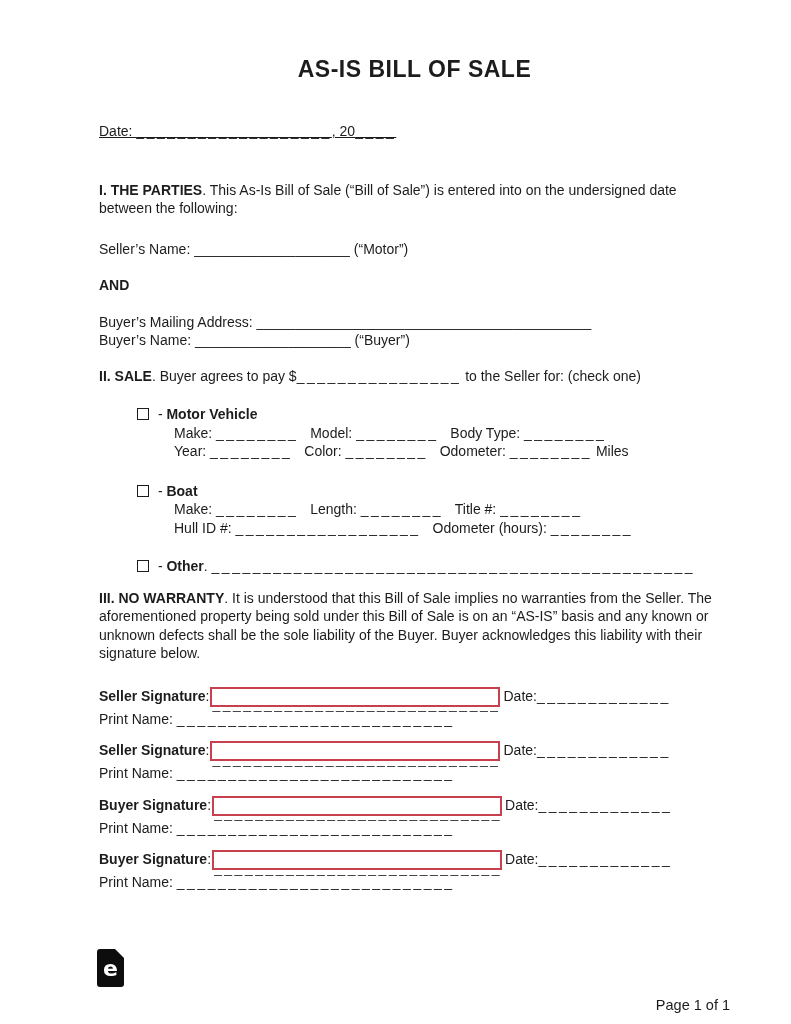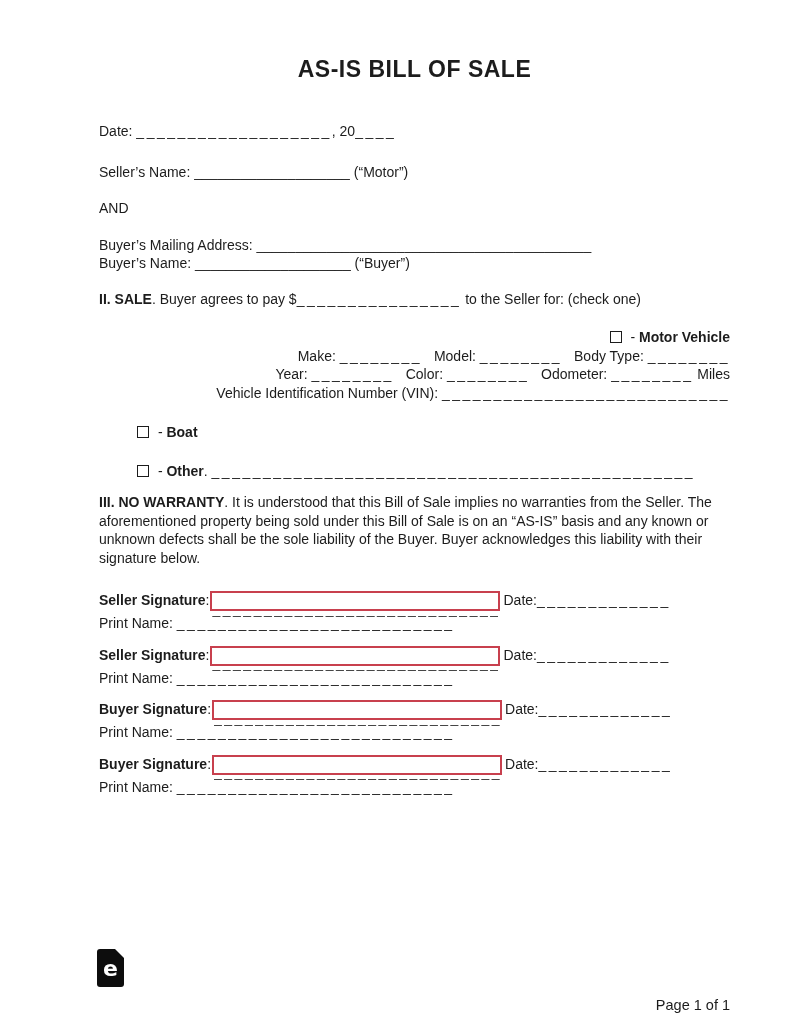--- a/index.html
+++ b/index.html
@@ -25,7 +25,7 @@
   .b { font-weight:bold; }
   .u-solid { letter-spacing:0; }
   .u-dash { letter-spacing:2.5px; }
-  .mt-date { margin-top:38px; }
+  .mt-date { margin-top:38px;text-decoration:underline; }
   .mt-parties { margin-top:40px; }
   .mt-seller { margin-top:22px; }
   .mt-and { margin-top:18px; }

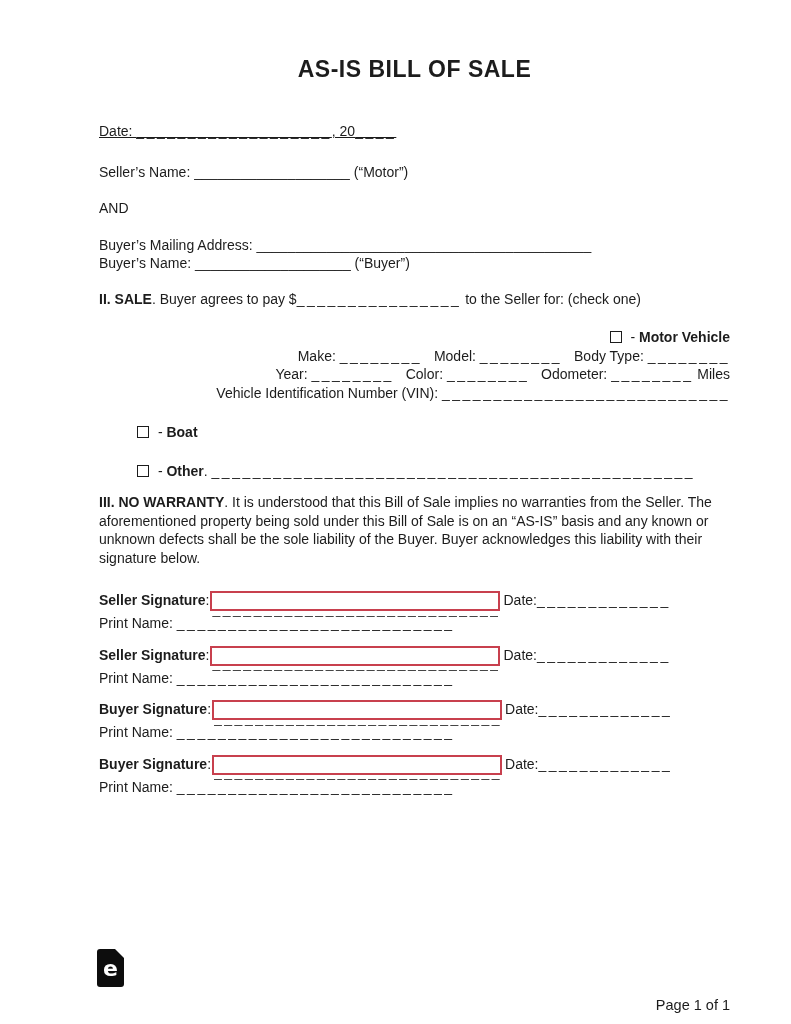--- a/index.html
+++ b/index.html
@@ -93,6 +93,9 @@
     <span>Date: </span><span class="u-dash">___________________</span><span>, 20</span><span class="u-dash">____</span>
   </div>
 
+  <p class="mt-parties" style="margin-bottom:0;">
+    <span class="b">I. THE PARTIES</span><span>. This As-Is Bill of Sale (“Bill of Sale”) is entered into on the undersigned date between the following:</span>
+  </p>
 
   <div class="mt-seller">
     <div class="row">

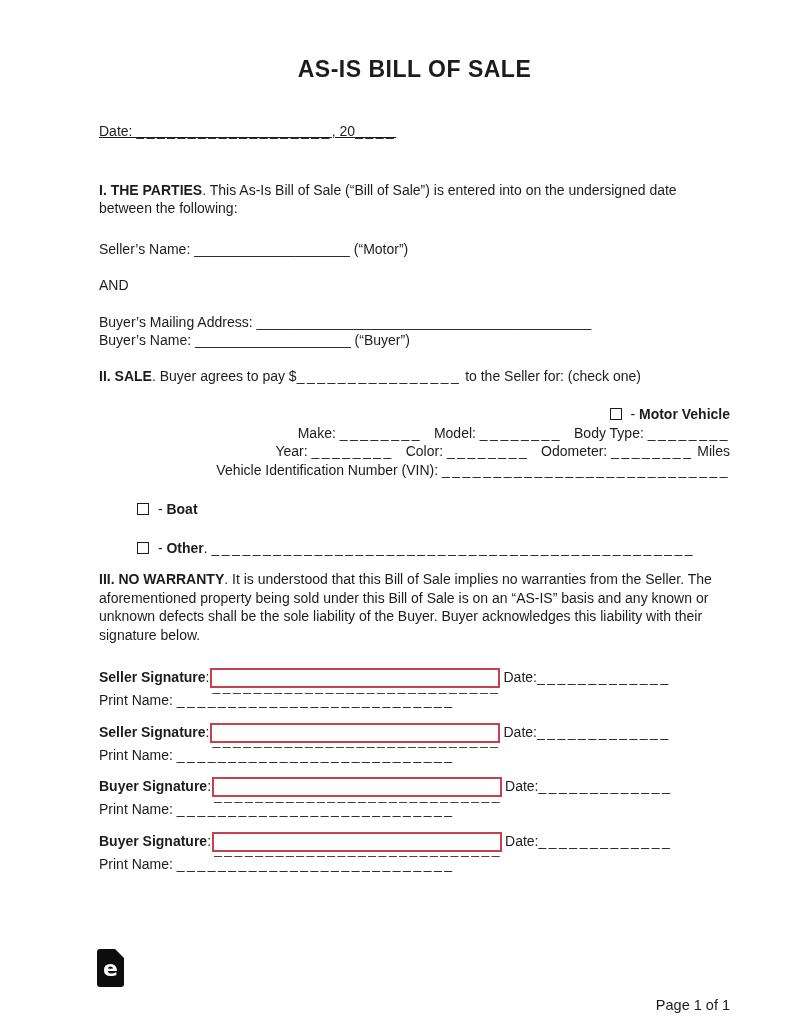--- a/index.html
+++ b/index.html
@@ -28,7 +28,7 @@
   .mt-date { margin-top:38px;text-decoration:underline; }
   .mt-parties { margin-top:40px; }
   .mt-seller { margin-top:22px; }
-  .mt-and { margin-top:18px; }
+  .mt-and { margin-top:18px;font-weight:bold; }
   .mt-buyer { margin-top:18px; }
   .mt-sale { margin-top:17px; }
   .mt-mv { margin-top:20px;text-align:right; }

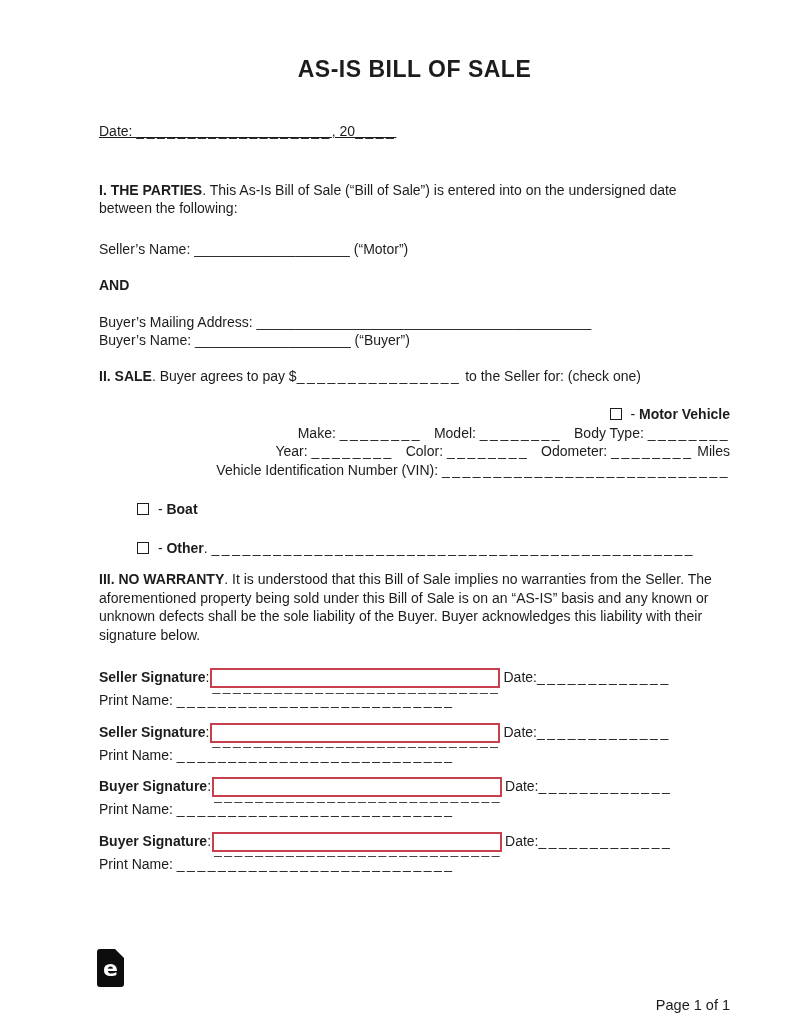--- a/index.html
+++ b/index.html
@@ -31,7 +31,7 @@
   .mt-and { margin-top:18px;font-weight:bold; }
   .mt-buyer { margin-top:18px; }
   .mt-sale { margin-top:17px; }
-  .mt-mv { margin-top:20px;text-align:right; }
+  .mt-mv { margin-top:20px; }
   .mt-boat { margin-top:21px; }
   .mt-other { margin-top:20px; }
   .mt-warranty { margin-top:13px; }

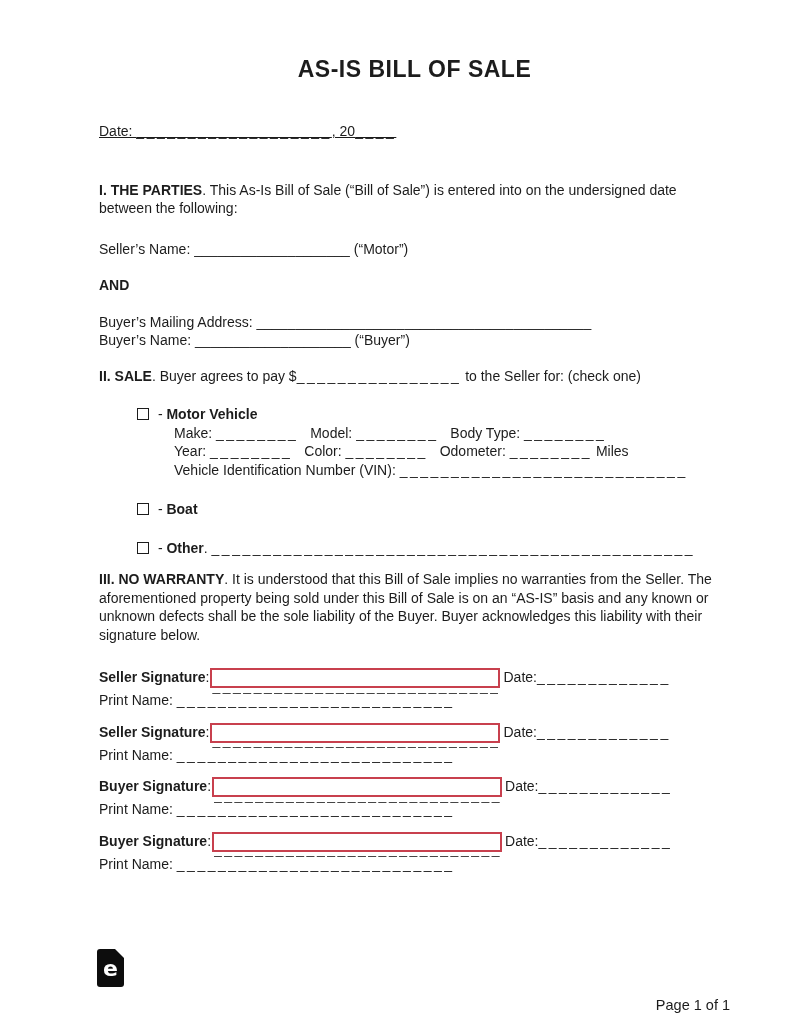--- a/index.html
+++ b/index.html
@@ -134,9 +134,6 @@
       <span><span>Odometer: </span><span class="u-dash">________</span></span>
       <span> Miles</span>
     </div>
-    <div class="row indent-fields">
-      <span>Vehicle Identification Number (VIN): </span><span class="u-dash">____________________________</span>
-    </div>
   </div>
 
   <div class="mt-boat">

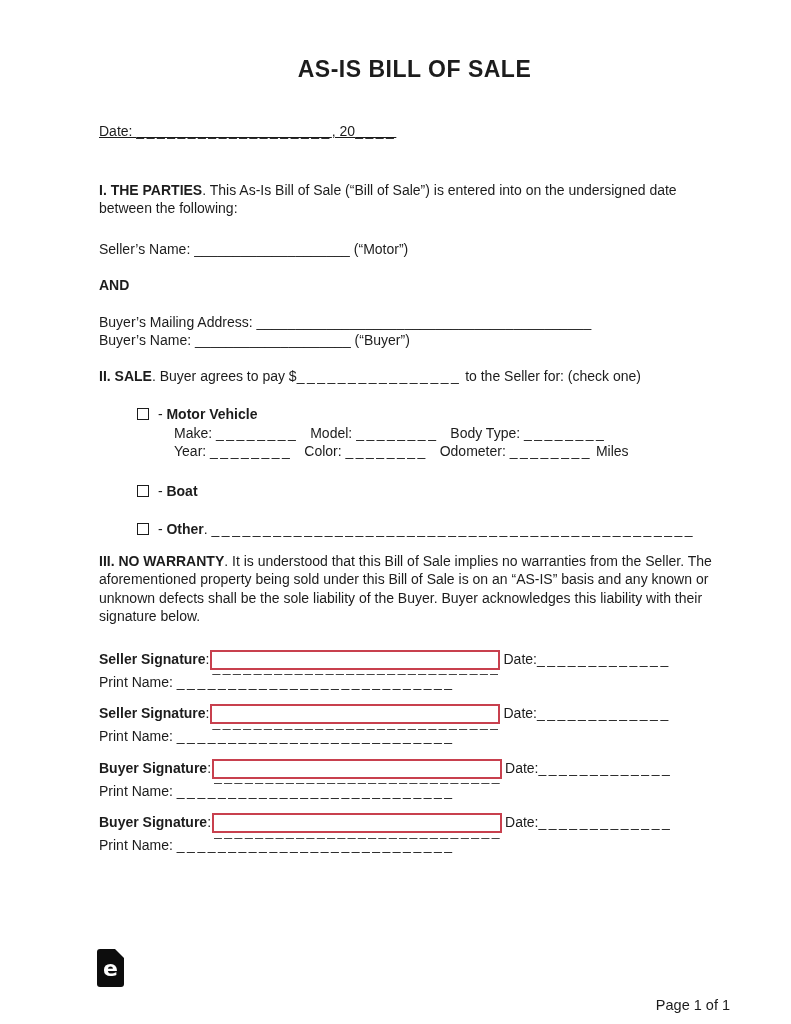--- a/index.html
+++ b/index.html
@@ -141,6 +141,11 @@
       <span class="checkbox"></span>
       <span>- </span><span class="b">Boat</span>
     </div>
+    <div class="row indent-fields">
+      <span class="fld"><span>Make: </span><span class="u-dash">________</span></span>
+      <span class="fld"><span>Length: </span><span class="u-dash">________</span></span>
+      <span><span>Title #: </span><span class="u-dash">________</span></span>
+    </div>
   </div>
 
   <div class="row indent-cb mt-other">

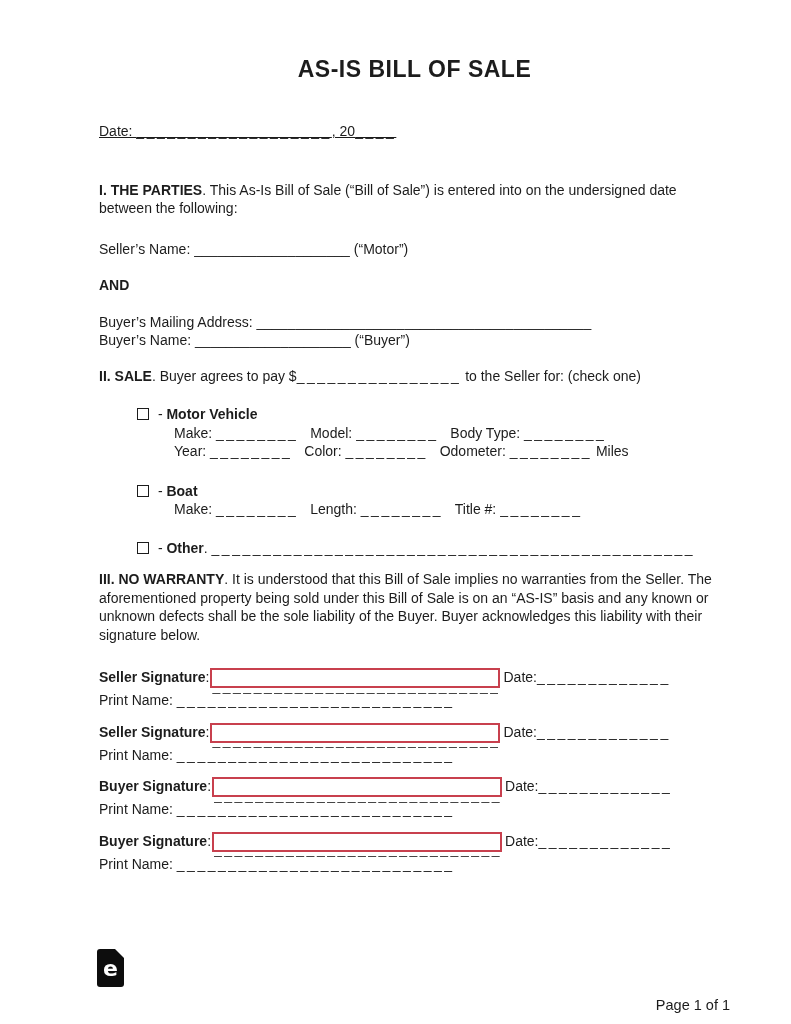--- a/index.html
+++ b/index.html
@@ -146,6 +146,10 @@
       <span class="fld"><span>Length: </span><span class="u-dash">________</span></span>
       <span><span>Title #: </span><span class="u-dash">________</span></span>
     </div>
+    <div class="row indent-fields">
+      <span class="fld"><span>Hull ID #: </span><span class="u-dash">__________________</span></span>
+      <span><span>Odometer (hours): </span><span class="u-dash">________</span></span>
+    </div>
   </div>
 
   <div class="row indent-cb mt-other">

